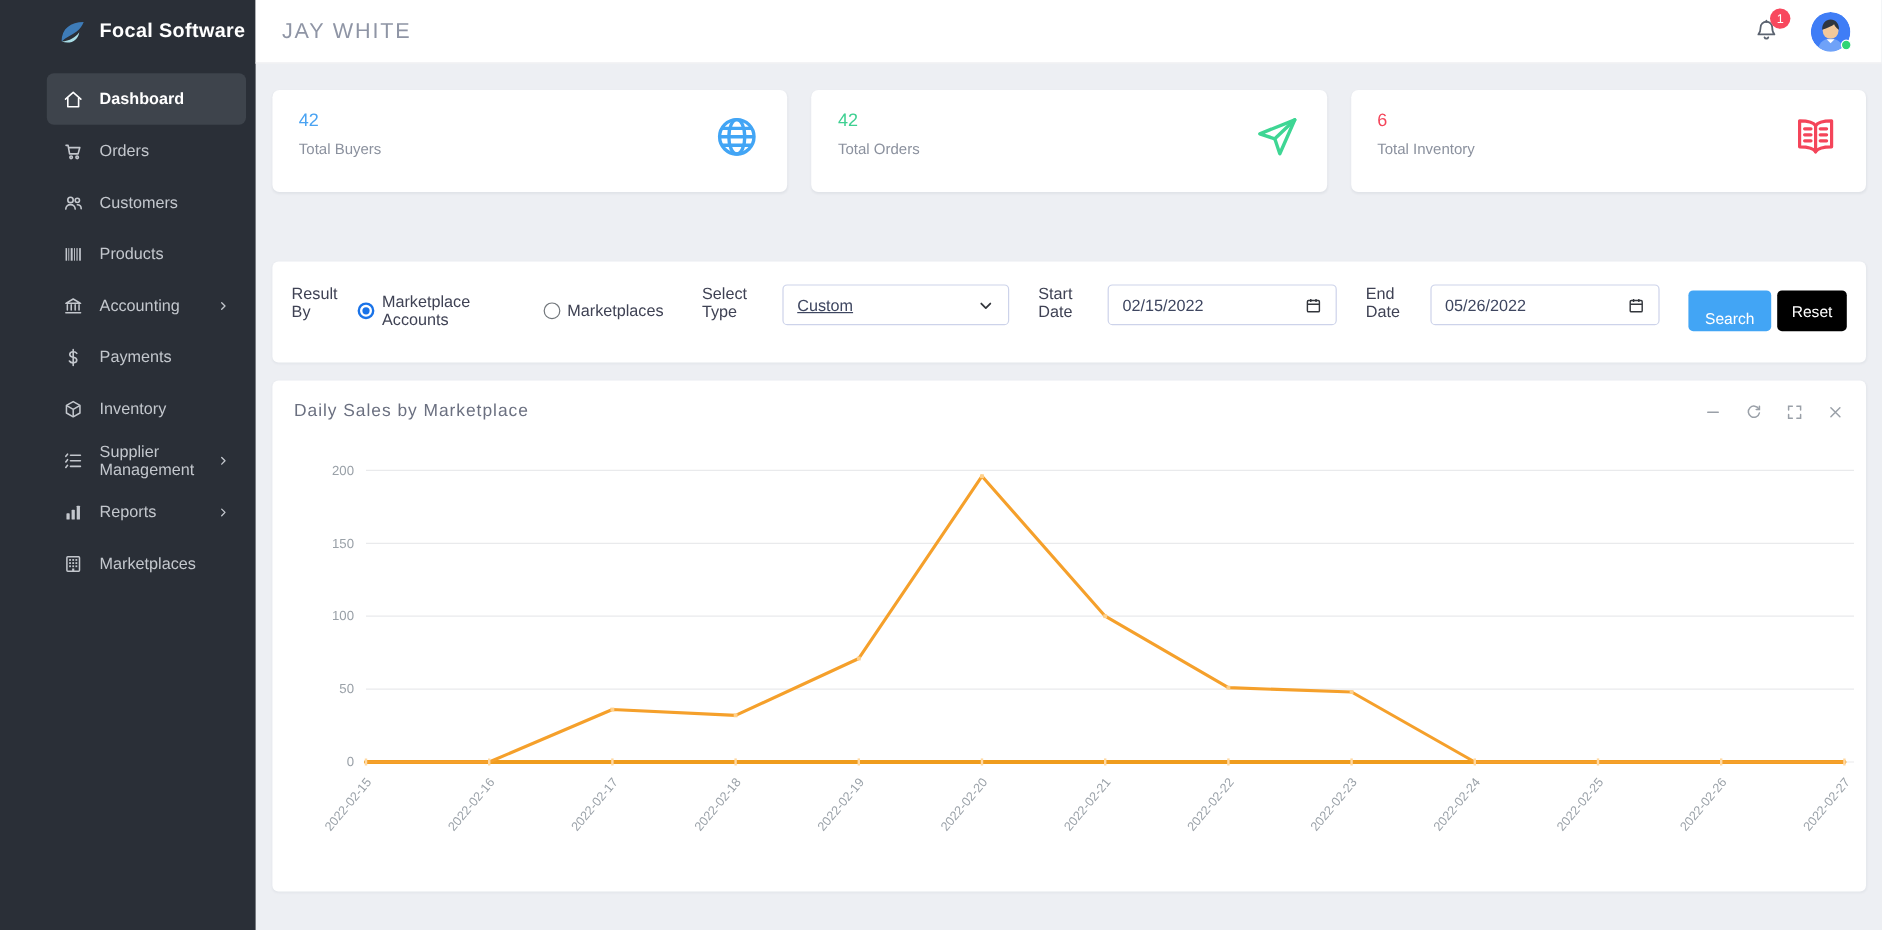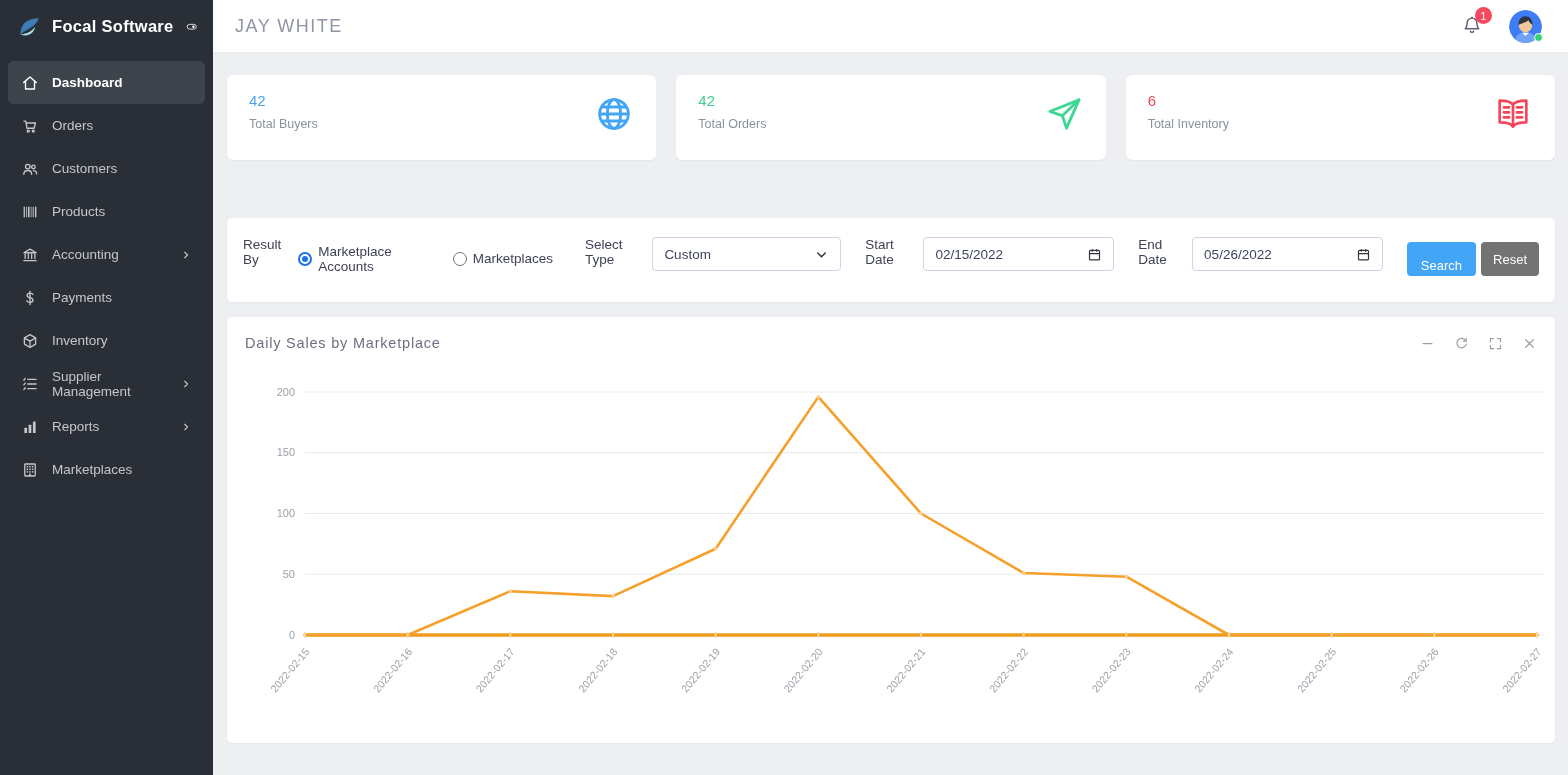--- a/index.html
+++ b/index.html
@@ -7,7 +7,7 @@
   body { font-family:"Liberation Sans", sans-serif; background:#edeff3; display:flex; }
 
   
-  .sidebar { width:213px; height:775px; background:#2a2f37; flex:0 0 213px; display:flex; flex-direction:column; }
+  .sidebar { width:213px; height:775px; background:#2a2f37; flex:0 0 213px; display:flex; flex-direction:column;padding-left:31px; }
   .brand-row { height:53px; display:flex; align-items:center; gap:10px; padding:0 16px; }
   .brand-leaf { width:26px; height:26px; flex:0 0 26px; }
   .brand-name { color:#fff; font-size:16.5px; font-weight:600; letter-spacing:.3px; white-space:nowrap; }

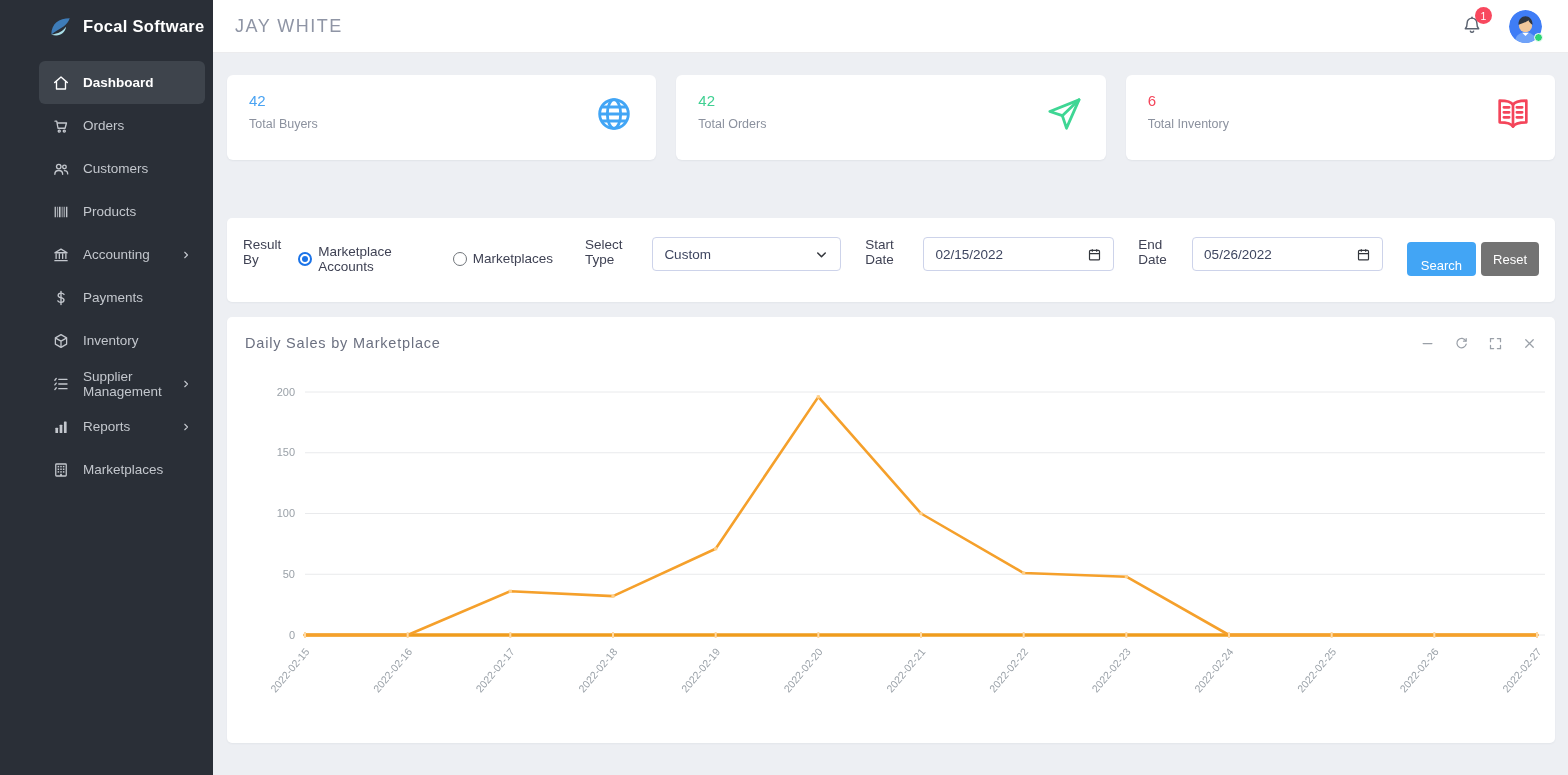--- a/index.html
+++ b/index.html
@@ -59,7 +59,7 @@
   .radio-label { margin-right:8px; cursor:pointer; }
   .ctrl { height:34px; border:1px solid #cdd3ea; border-radius:4px; background:#fff; display:flex; align-items:center;
           padding:0 11px; font-size:13.5px; color:#3e4660; cursor:pointer; }
-  .select-ctrl { width:196px; justify-content:space-between; }
+  .select-ctrl { width:196px; justify-content:space-between;text-decoration:underline; }
   .date-ctrl { width:198px; justify-content:space-between; }
   .ctrl svg { width:15px; height:15px; color:#33363c; }
   .btn-row { display:flex; align-items:flex-end; gap:5px; padding-bottom:0; }

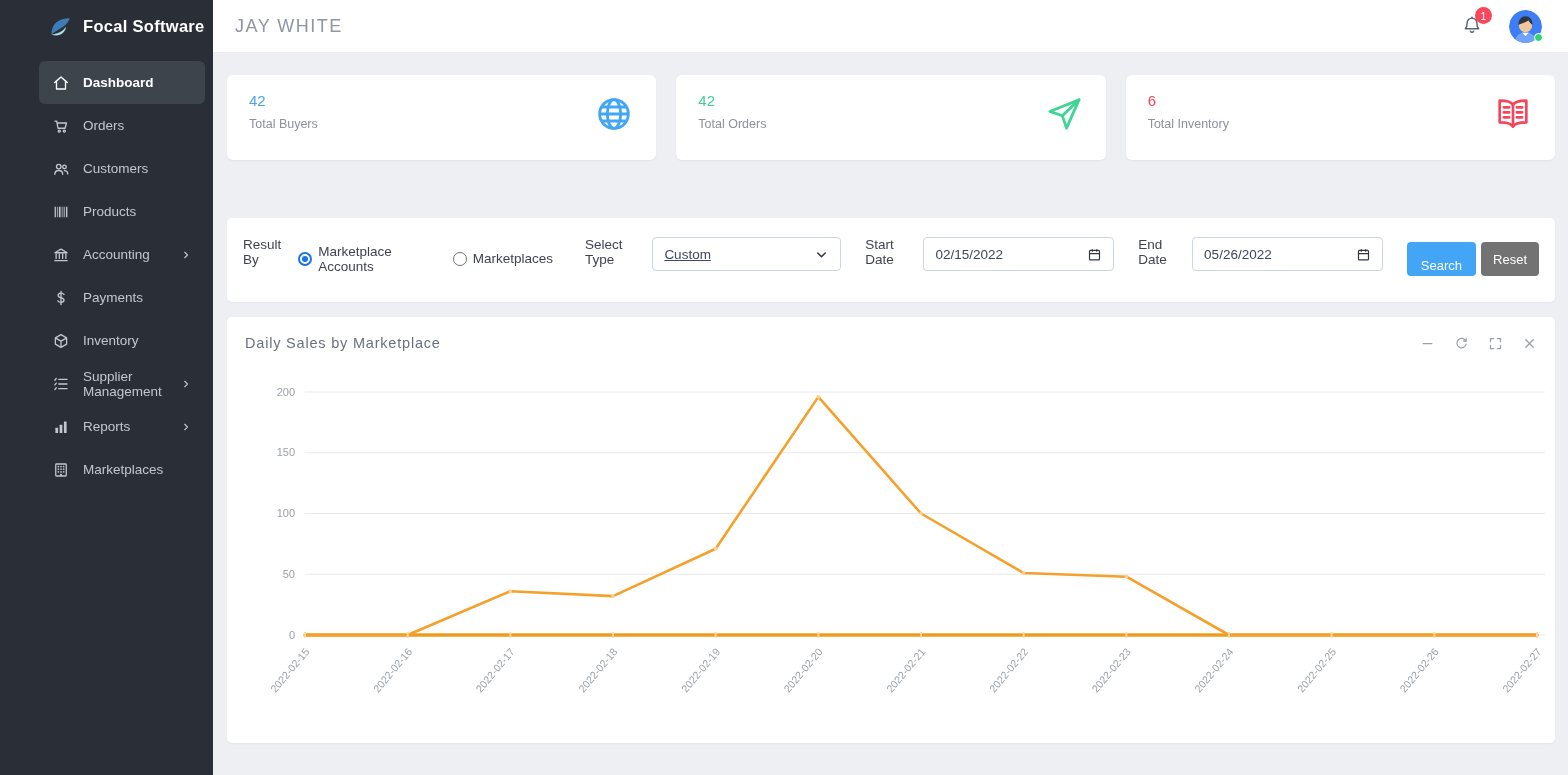--- a/index.html
+++ b/index.html
@@ -66,7 +66,7 @@
   .btn { height:34px; border:none; border-radius:4px; color:#fff; font-size:13px; padding:16px 14px;
          font-family:"Liberation Sans", sans-serif; cursor:pointer; }
   .btn-search { background:#42a5f5; }
-  .btn-reset { background:#737373; padding:0 12px; }
+  .btn-reset { background:#000000; padding:0 12px; }
 
   
   .chart-panel { margin-top:15px; background:#fff; border-radius:5px; box-shadow:0 1px 2px rgba(40,50,70,.05);

